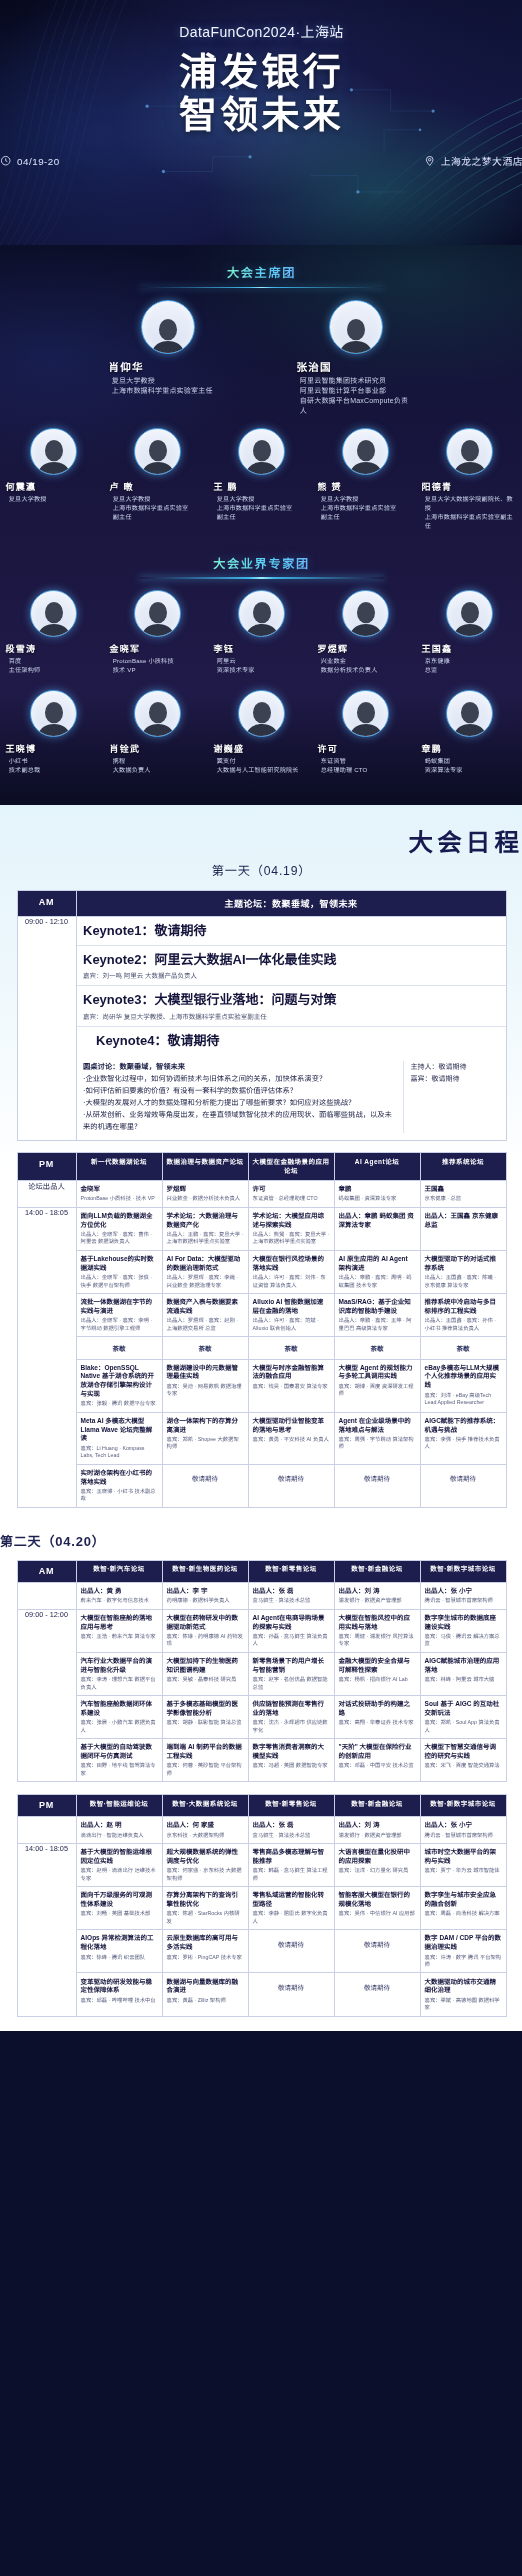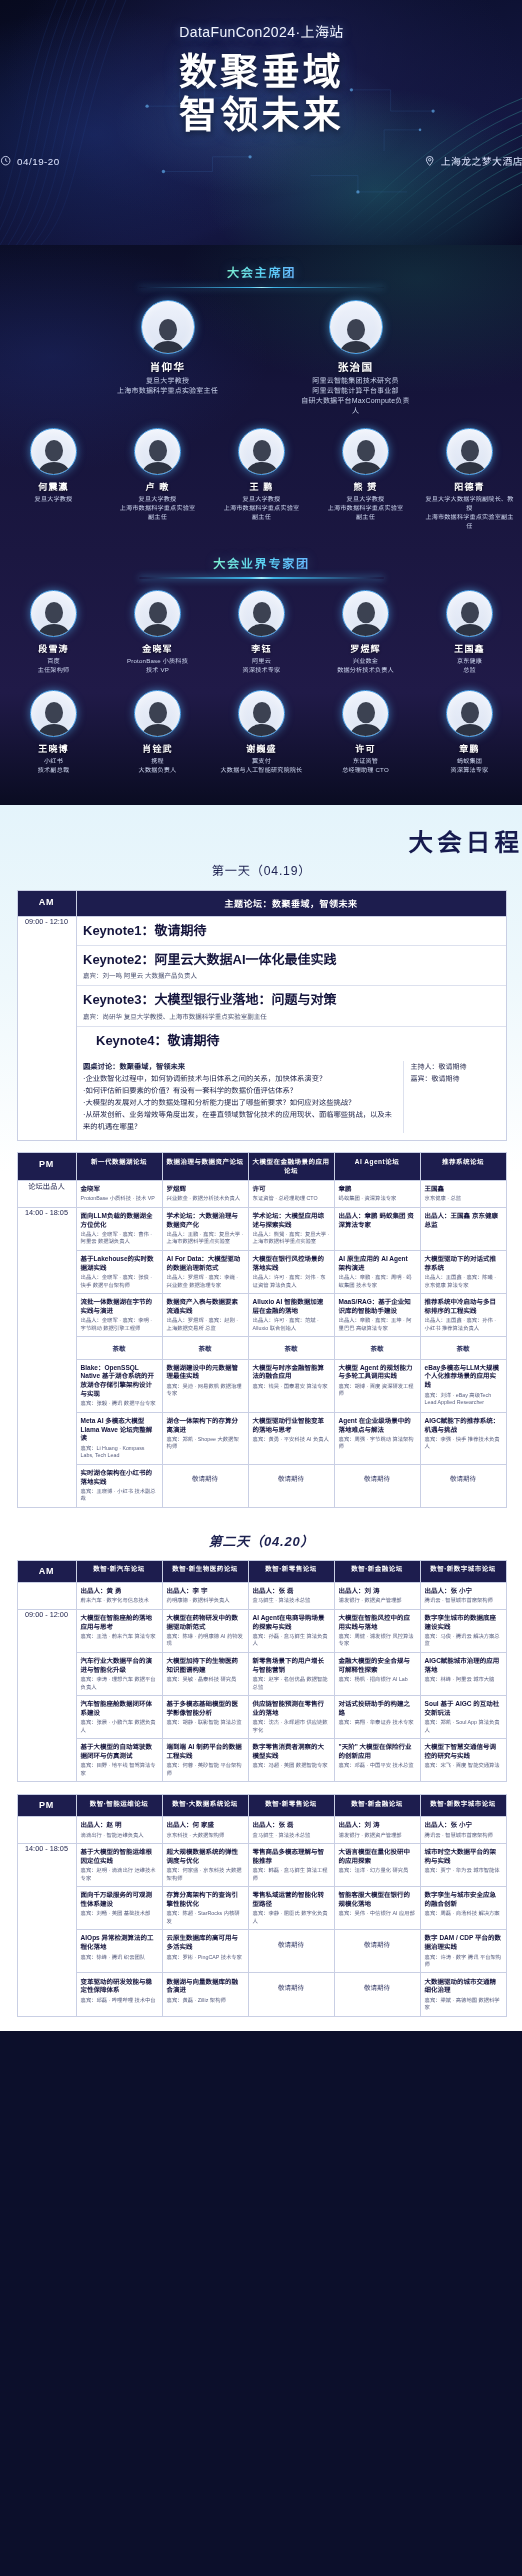--- a/index.html
+++ b/index.html
@@ -204,7 +204,7 @@
   <div class="hero-title">DataFunCon2024·上海站</div>
 
   <div class="big-title">
-    <div class="big-line">数聚垂域</div>
+    <div class="big-line">浦发银行</div>
     <div class="big-line l2">智领未来</div>
   </div>
 

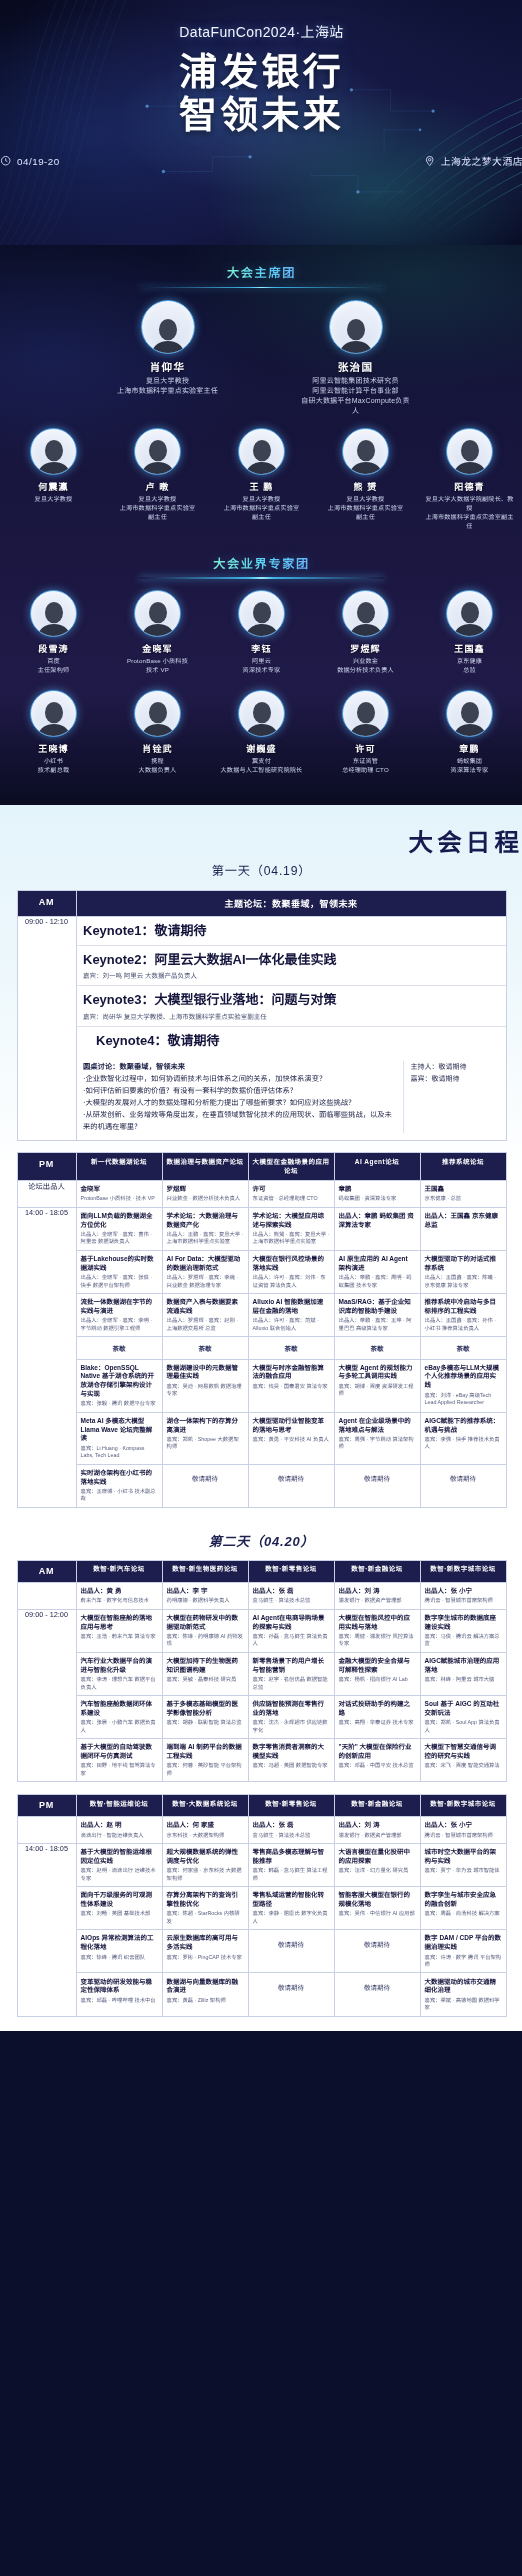--- a/index.html
+++ b/index.html
@@ -64,7 +64,7 @@
   }
   .row { display:flex; justify-content:center; gap:8px; margin-top:11.4px; }
   .row.r2 { margin-top:14.7px; }
-  .person { width:96px; text-align:center; }
+  .person { width:96px; }
   .person.wide { width:118px; }
   .avatar {
     width:47px; height:47px; margin:0 auto 4.9px; border-radius:50%;

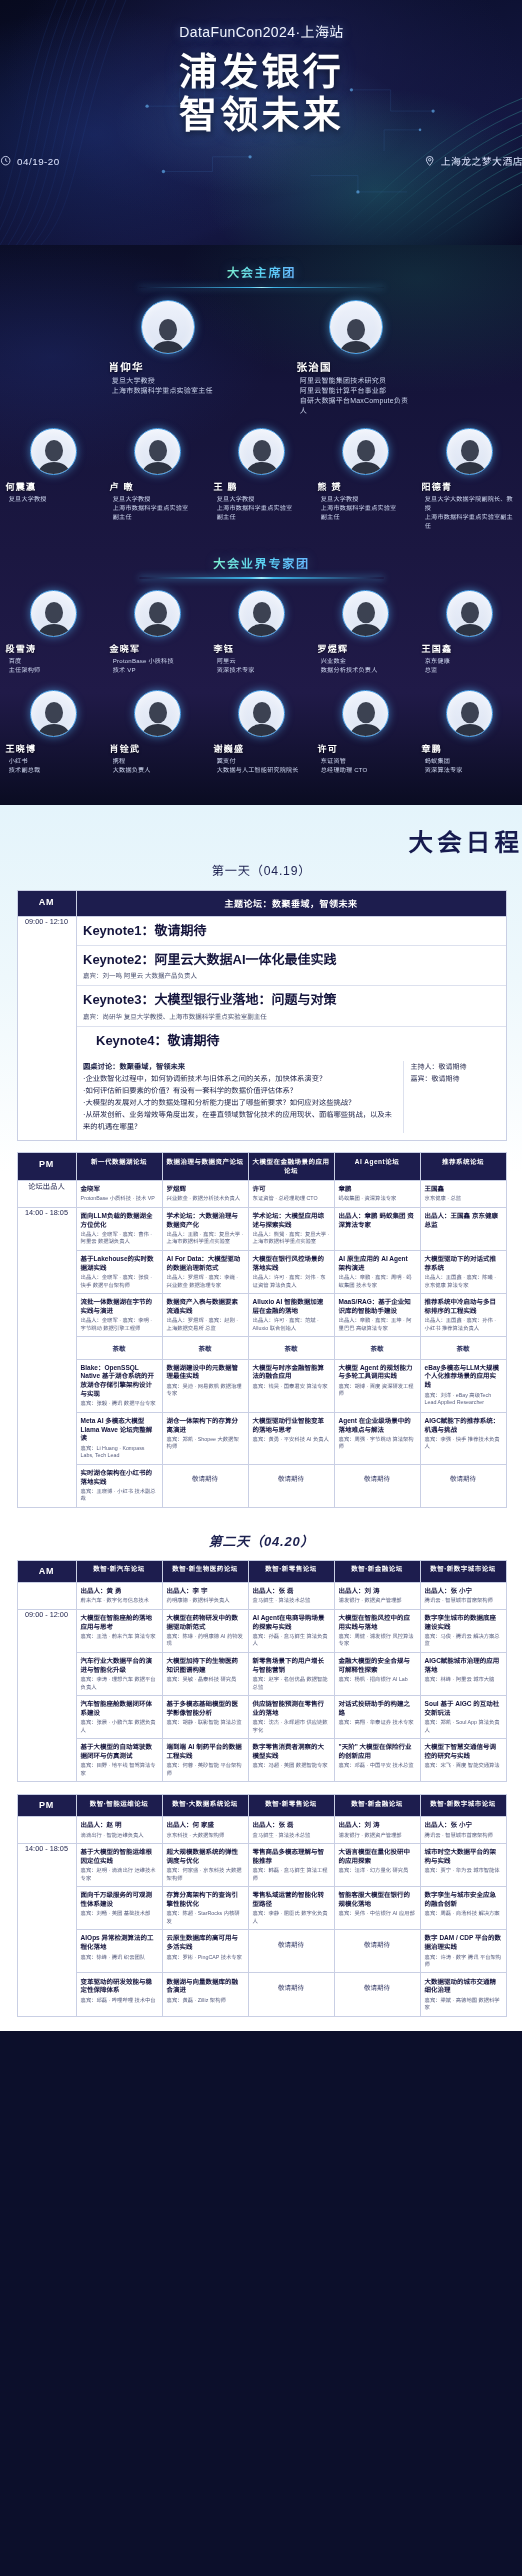--- a/index.html
+++ b/index.html
@@ -102,7 +102,7 @@
     text-align:right;
   }
   .agenda-h2 { font-size:12.2px; font-weight:500; color:#1d2150; margin-top:3.3px; letter-spacing:0.8px; }
-  .day2-head { text-align:center; padding:19.6px 0 9.8px;font-style:italic; }
+  .day2-head { padding:19.6px 0 9.8px; }
   .day2-head .agenda-h2 { font-size:13px; font-weight:700; }
 
   table.sched { width:490px; margin:0 auto; border-collapse:collapse; table-layout:fixed; }

